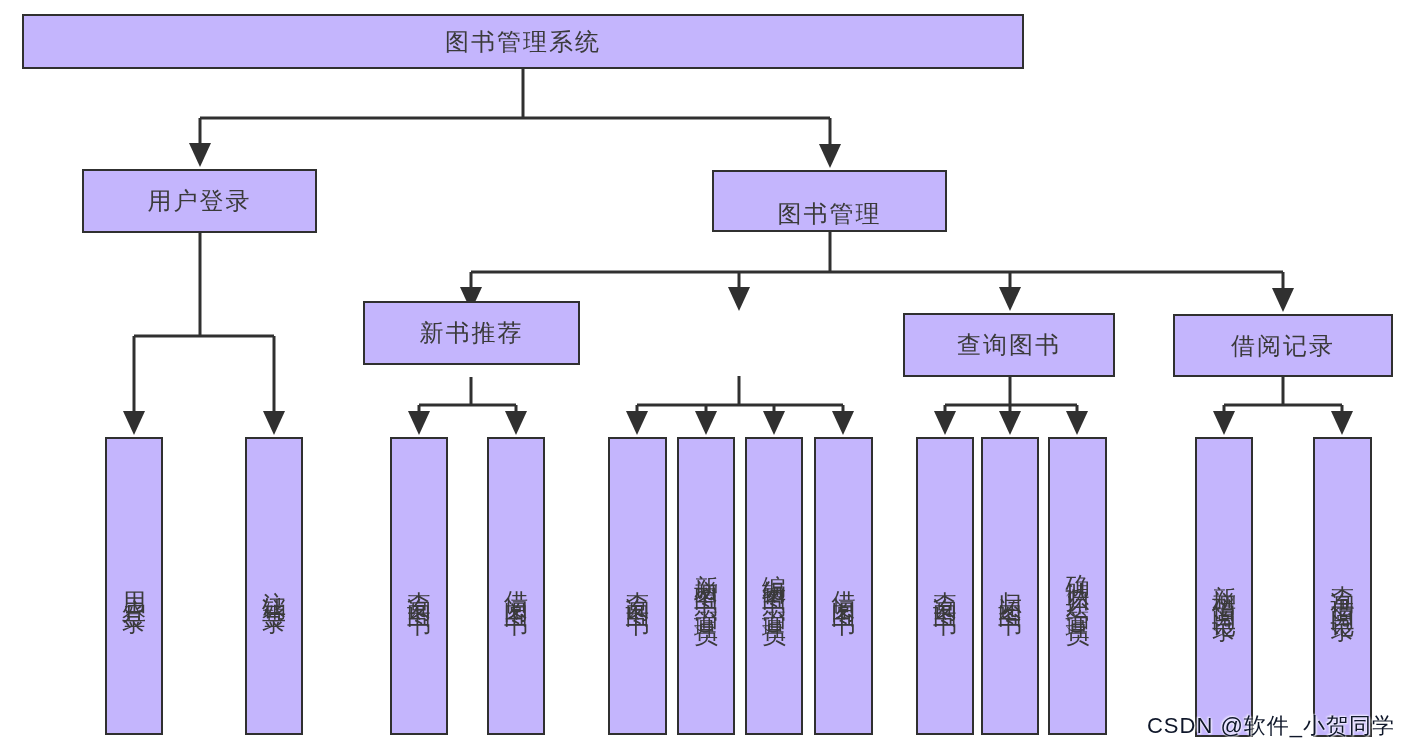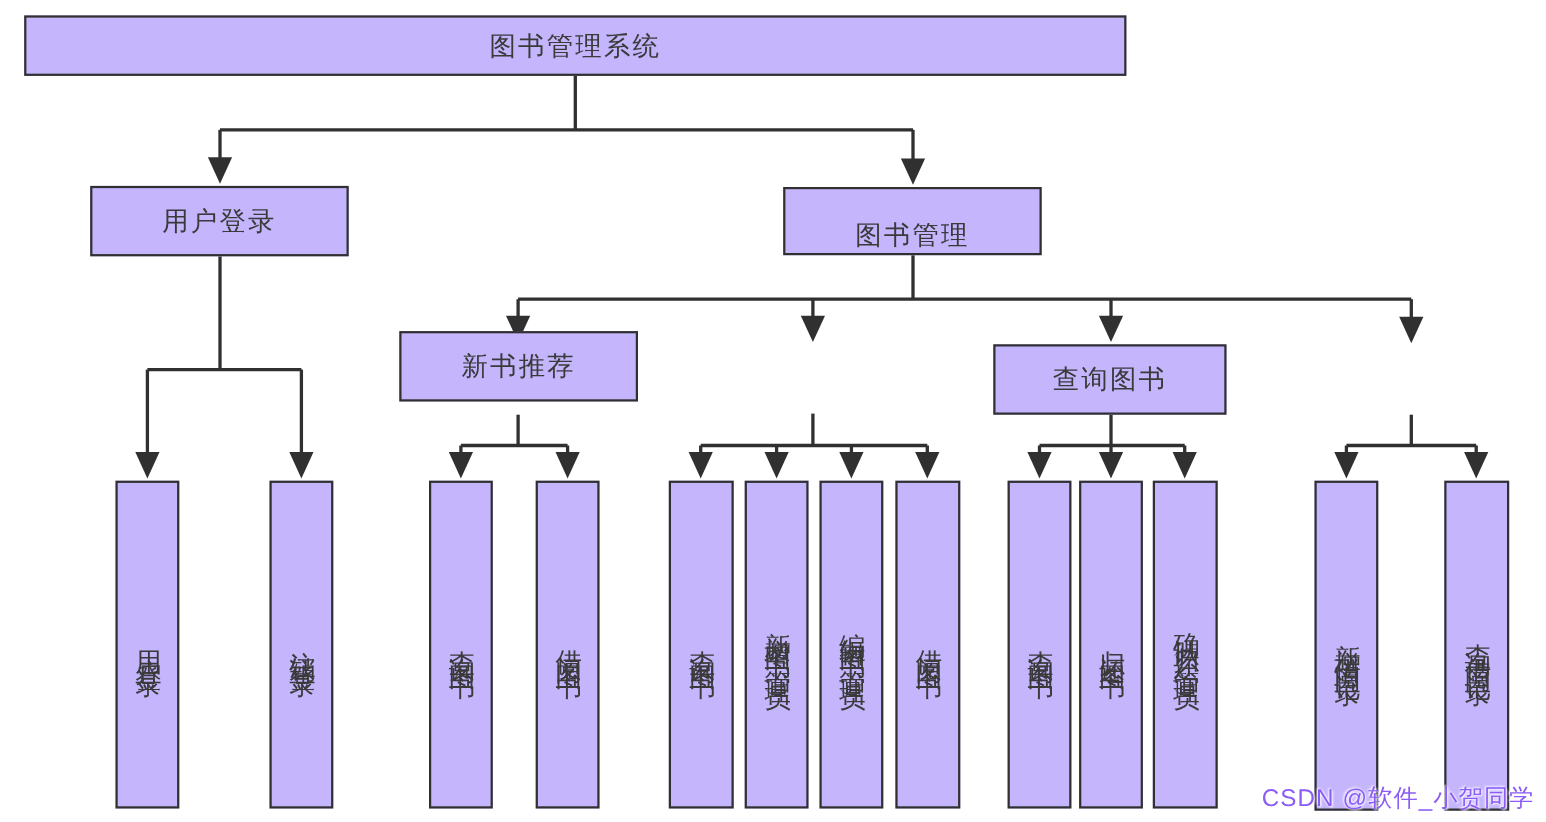--- a/index.html
+++ b/index.html
@@ -143,6 +143,9 @@
   <div class="node hnode" style="left:903px; top:313px; width:212px; height:64px;">
     <span>查询图书</span>
   </div>
+  <div class="node hnode" style="left:1173px; top:314px; width:220px; height:63px;">
+    <span>借阅记录</span>
+  </div>
 
   <div class="node vnode" style="left:105px; top:437px; width:58px; height:298px;">
     <span>用户登录</span>

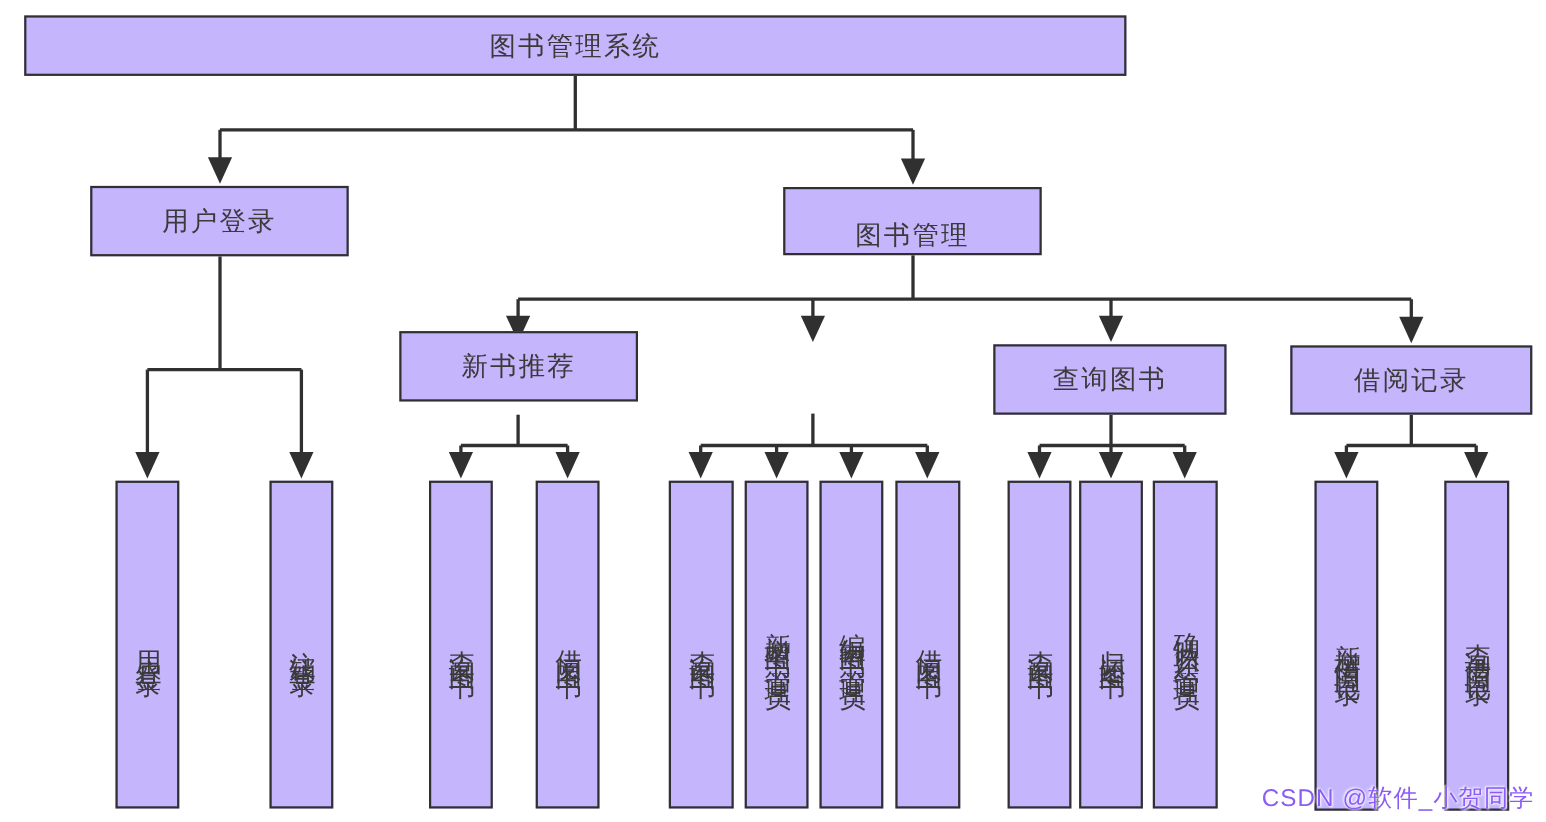--- a/index.html
+++ b/index.html
@@ -48,7 +48,7 @@
     right: 10px;
     bottom: 6px;
     font-size: 22px;
-    color: #8b5cf6;
+    color: #0f172a;
     letter-spacing: 1px;
     white-space: nowrap;
     text-shadow: 1px 1px 2px #ffffff, -1px -1px 2px #ffffff;

